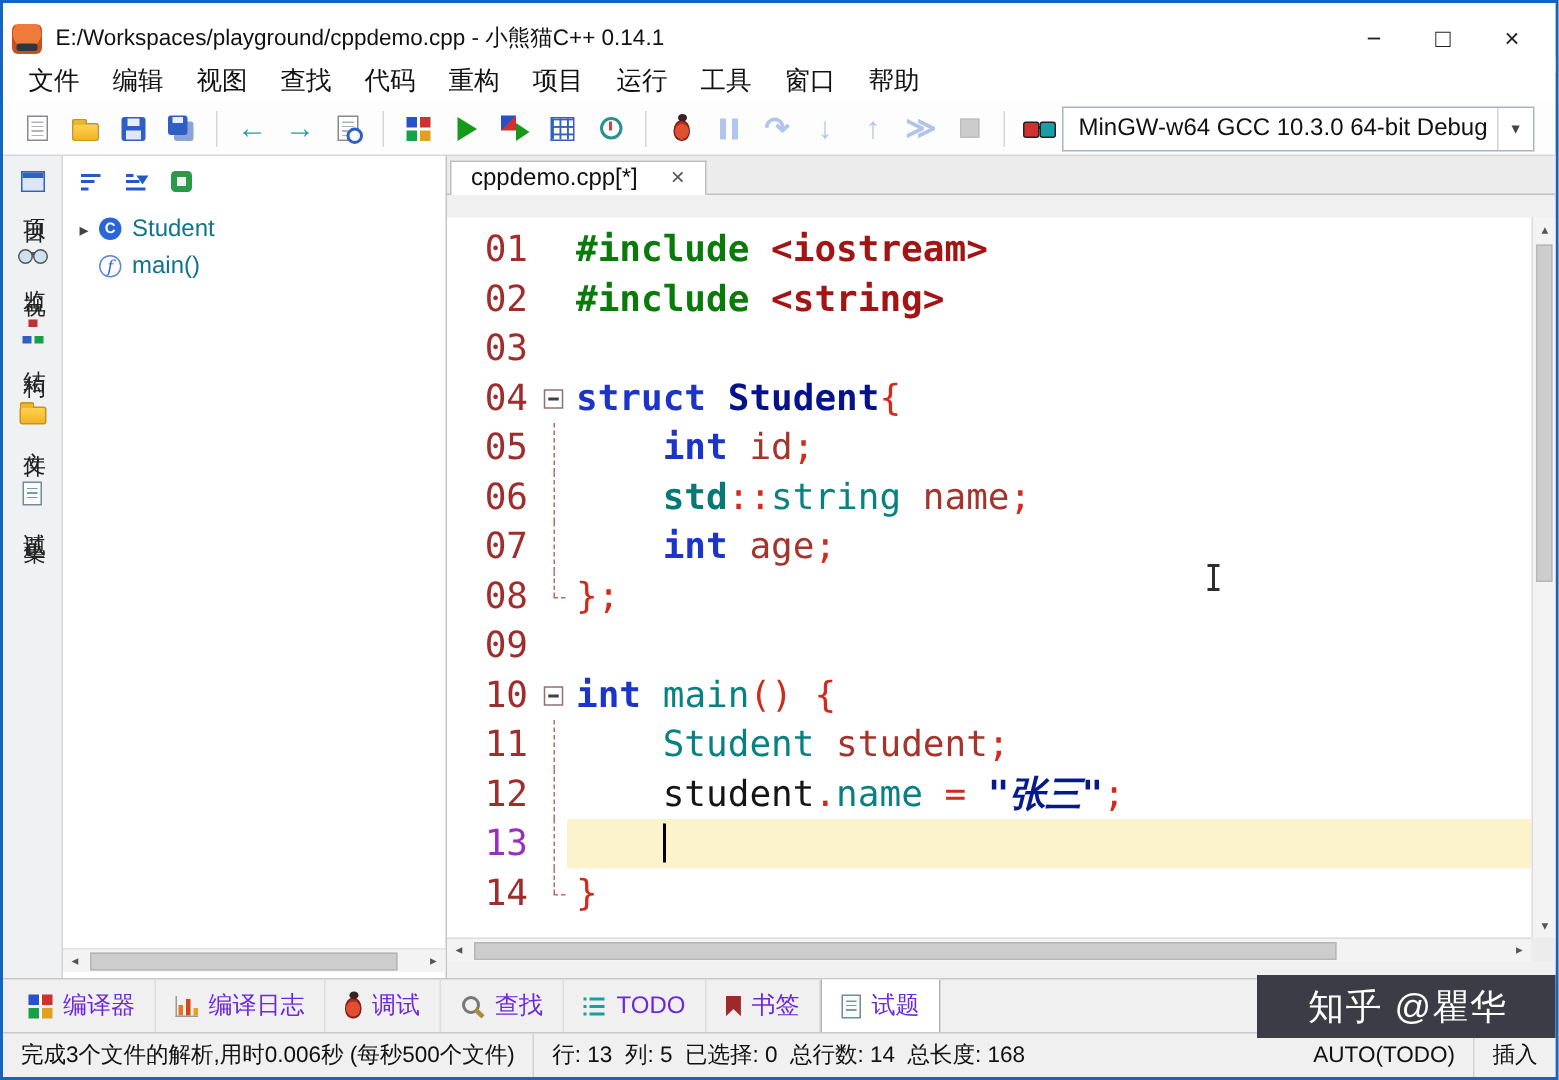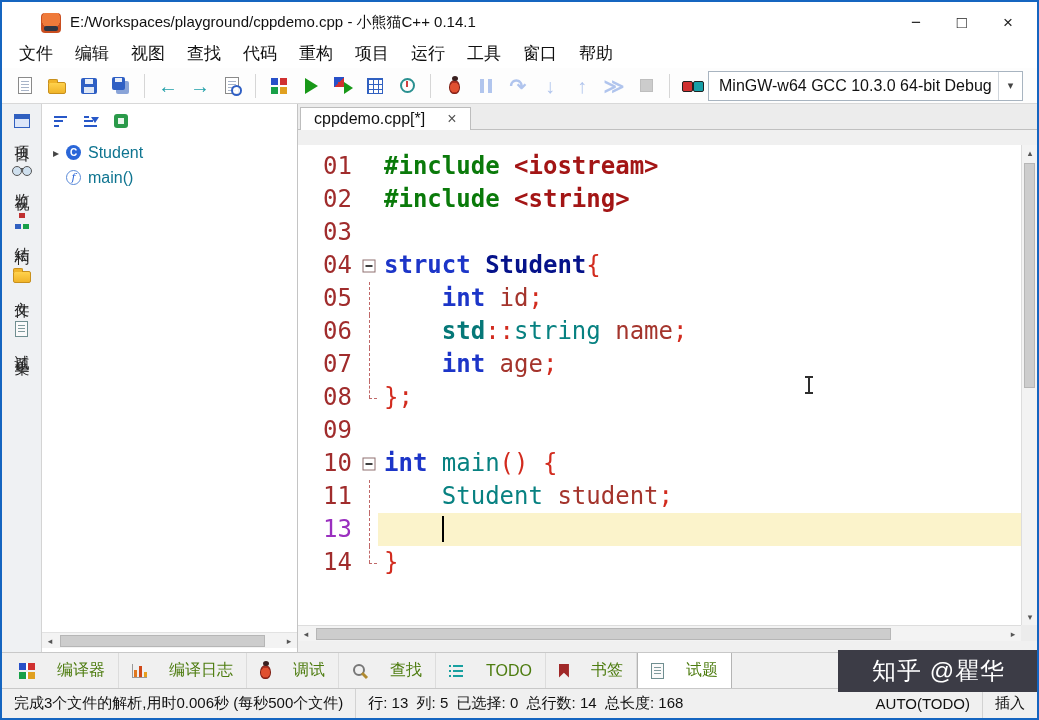--- a/index.html
+++ b/index.html
@@ -8,7 +8,7 @@
   .window { position:relative; width:1039px; height:720px; background:#fff; border:2px solid #1565c0; overflow:hidden; }
 
   
-  .titlebar { position:absolute; left:0; right:0; top:0; height:48px; background:#fff; display:flex; align-items:center; padding:0 6px; border-bottom:7px solid #000000;margin-left:33px; }
+  .titlebar { position:absolute; left:0; right:0; top:0; height:48px; background:#fff; display:flex; align-items:center; padding:0 6px; border-bottom:1px solid #000000; }
   .app-icon { width:20px; height:20px; border-radius:4px; background:radial-gradient(circle at 50% 32%,#ef7a3a 0 55%,#c94e20 56%); position:relative; flex:0 0 auto; }
   .app-icon::after { content:""; position:absolute; bottom:2px; left:3px; right:3px; height:5px; background:#2e3644; border-radius:2px; }
   .title-text { font-size:15px; color:#111; margin-left:9px; white-space:nowrap; }

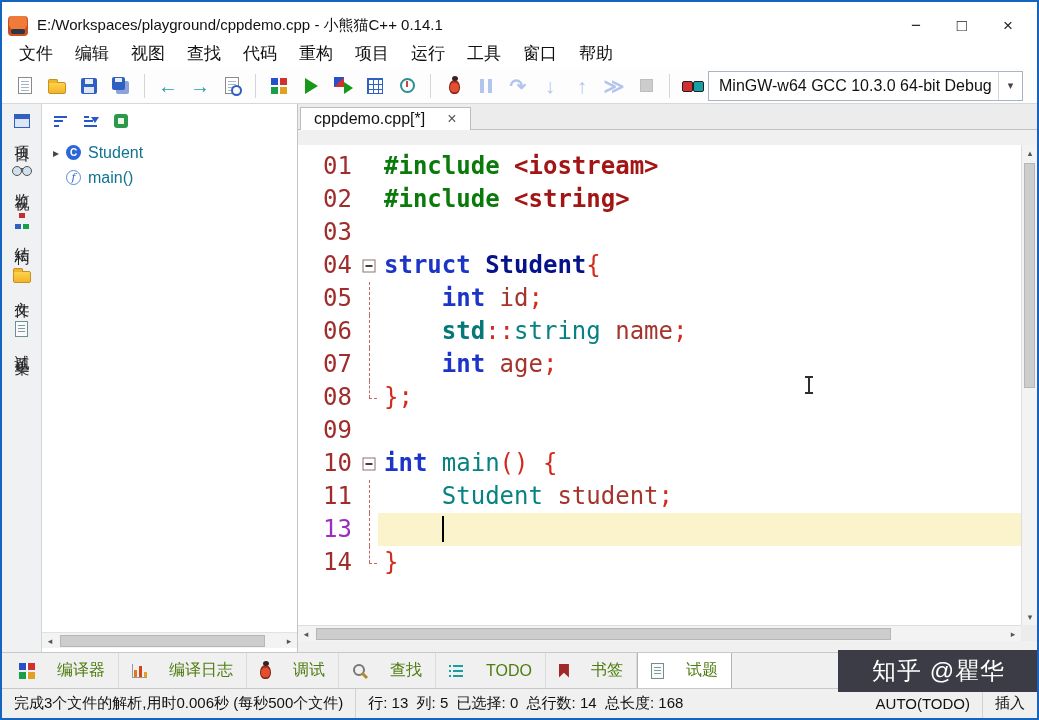--- a/index.html
+++ b/index.html
@@ -374,6 +374,11 @@
             <span class="fold fold-mid"></span>
             <span class="code"><span class="tok-pl">    </span><span class="tok-cls">Student</span><span class="tok-pl"> </span><span class="tok-var">student</span><span class="tok-punc">;</span></span>
           </div>
+          <div class="code-line">
+            <span class="ln">12</span>
+            <span class="fold fold-mid"></span>
+            <span class="code"><span class="tok-pl">    </span><span class="tok-pl">student</span><span class="tok-punc">.</span><span class="tok-cls">name</span><span class="tok-pl"> </span><span class="tok-punc">=</span><span class="tok-pl"> </span><span class="tok-str">"张三"</span><span class="tok-punc">;</span></span>
+          </div>
           <div class="code-line current">
             <span class="ln ln-cur">13</span>
             <span class="fold fold-mid"></span>

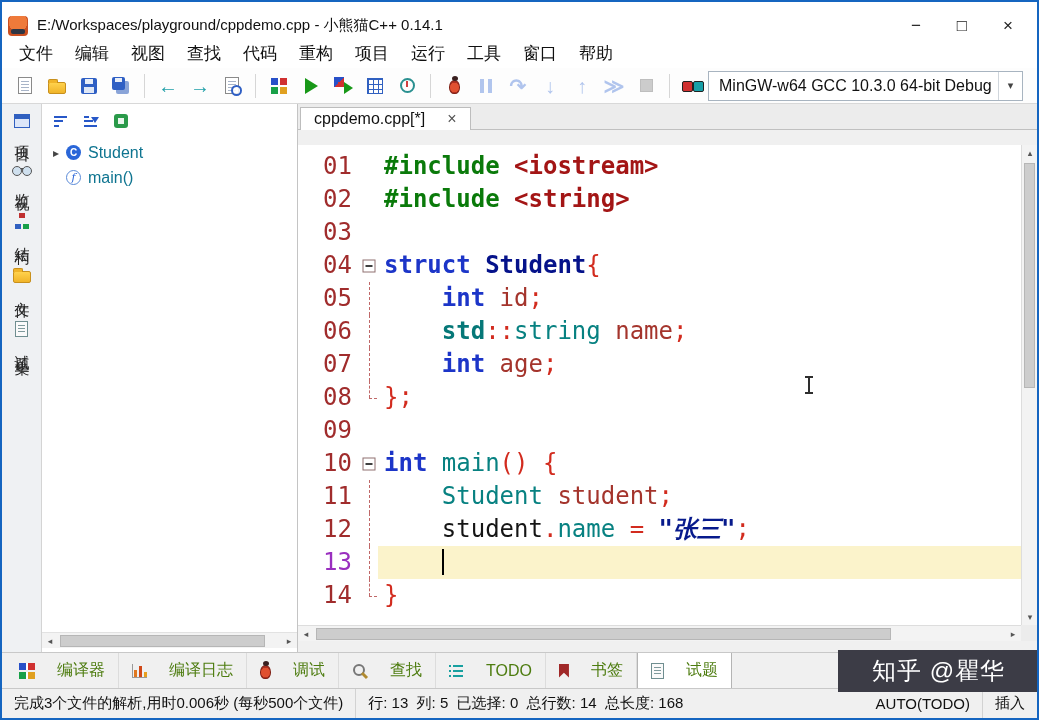--- a/index.html
+++ b/index.html
@@ -139,7 +139,7 @@
 
   
   .bottom-tabs { position:absolute; left:0; right:0; top:650px; height:36px; background:#f0f0f0; border-top:1px solid #c8c8c8; display:flex; align-items:stretch; padding-left:4px; }
-  .btab { display:flex; align-items:center; gap:22px; padding:0 13px; font-size:16px; color:#4d7c0f; border:none; background:transparent; border-right:1px solid #dcdcdc; font-family:inherit; }
+  .btab { display:flex; align-items:center; gap:7px; padding:0 13px; font-size:16px; color:#6d28d9; border:none; background:transparent; border-right:1px solid #dcdcdc; font-family:inherit; }
   .btab.active { background:#fff; border-left:1px solid #b4b4b4; border-right:1px solid #b4b4b4; }
   .statusbar { position:absolute; left:0; right:0; top:686px; height:30px; background:#f0f0f0; border-top:1px solid #c8c8c8; display:flex; align-items:center; font-size:15px; color:#111; }
   .seg { padding:0 12px; height:100%; display:flex; align-items:center; white-space:pre; }

